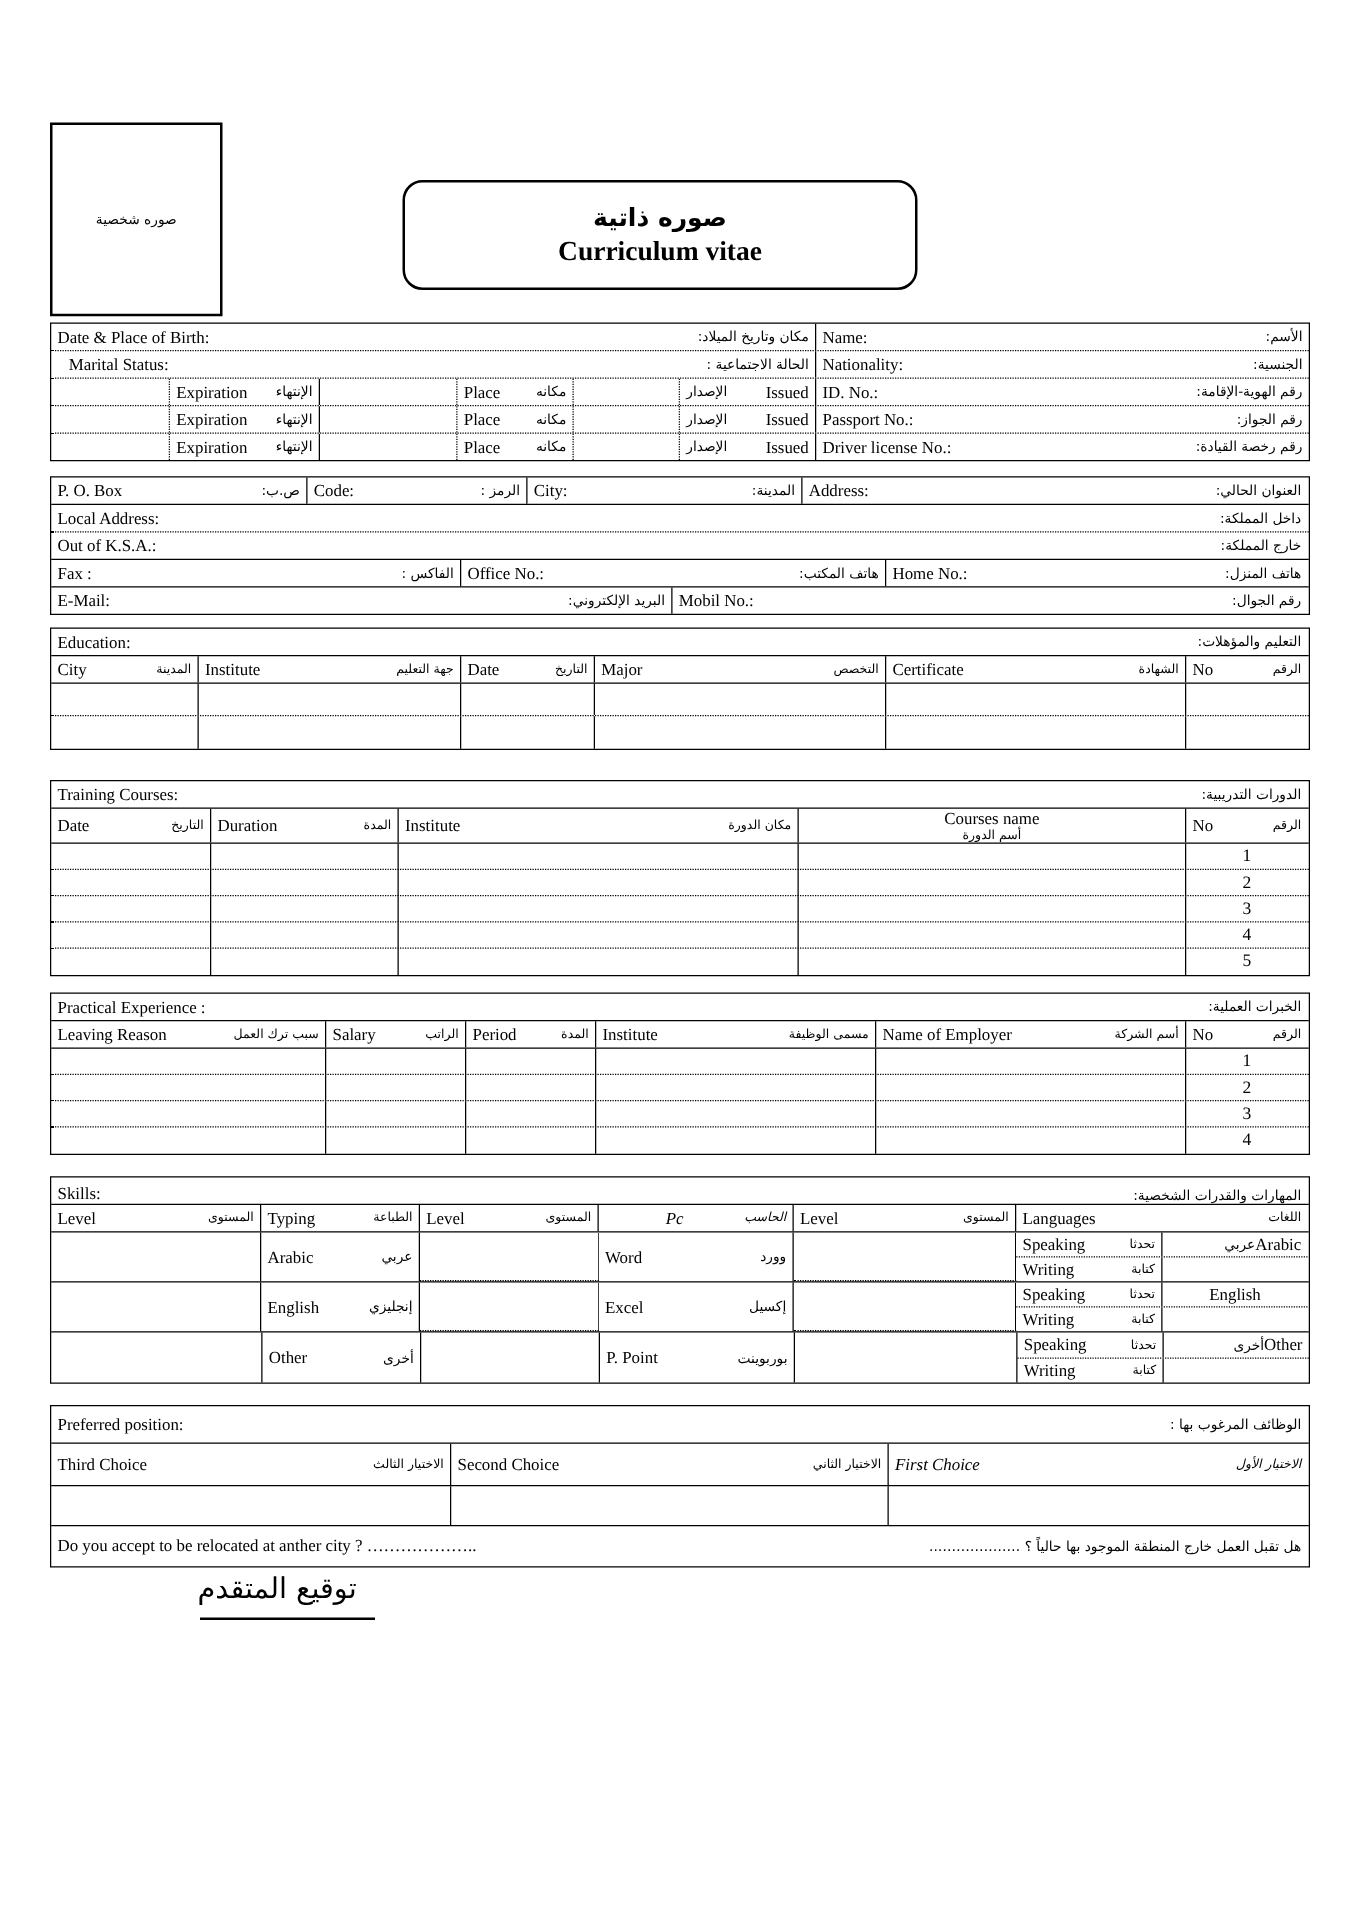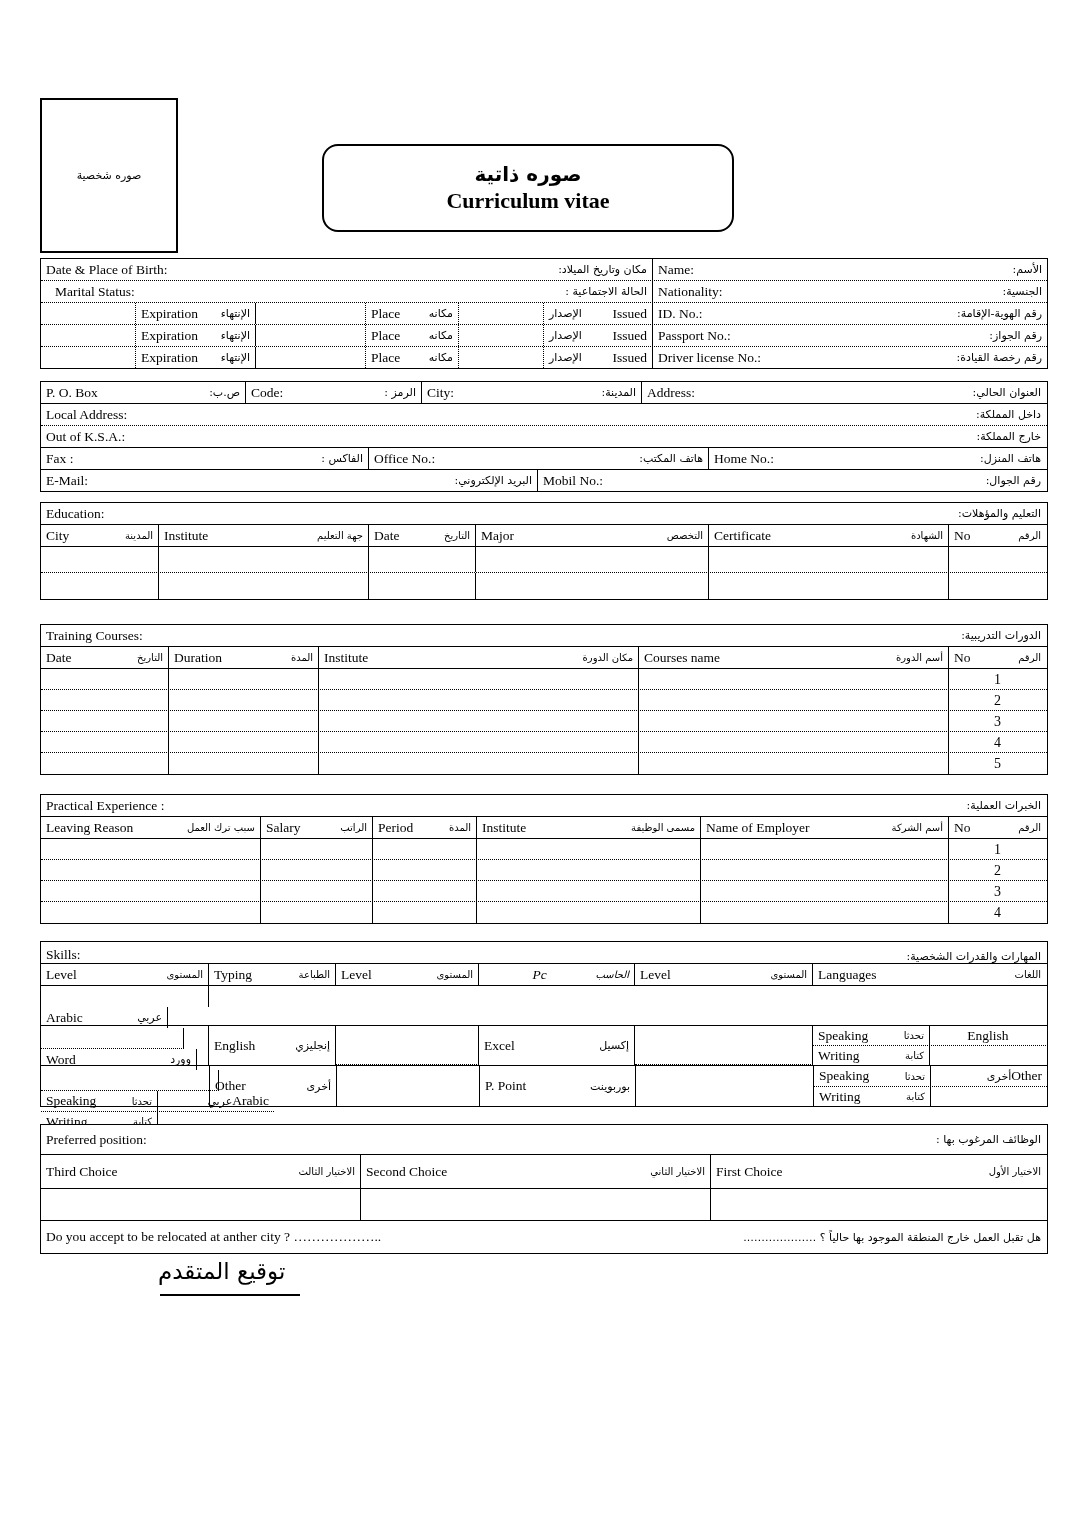--- a/index.html
+++ b/index.html
@@ -375,7 +375,7 @@
         <span class="en">Institute</span>
         <span class="ar ar-sm">مكان الدورة</span>
       </div>
-      <div class="cell pair vsep-sol" style="width:310px;">
+      <div class="cell pair vsep-sol" style="width:310px;flex-direction:column;">
         <span class="en">Courses name</span>
         <span class="ar ar-sm">أسم الدورة</span>
       </div>

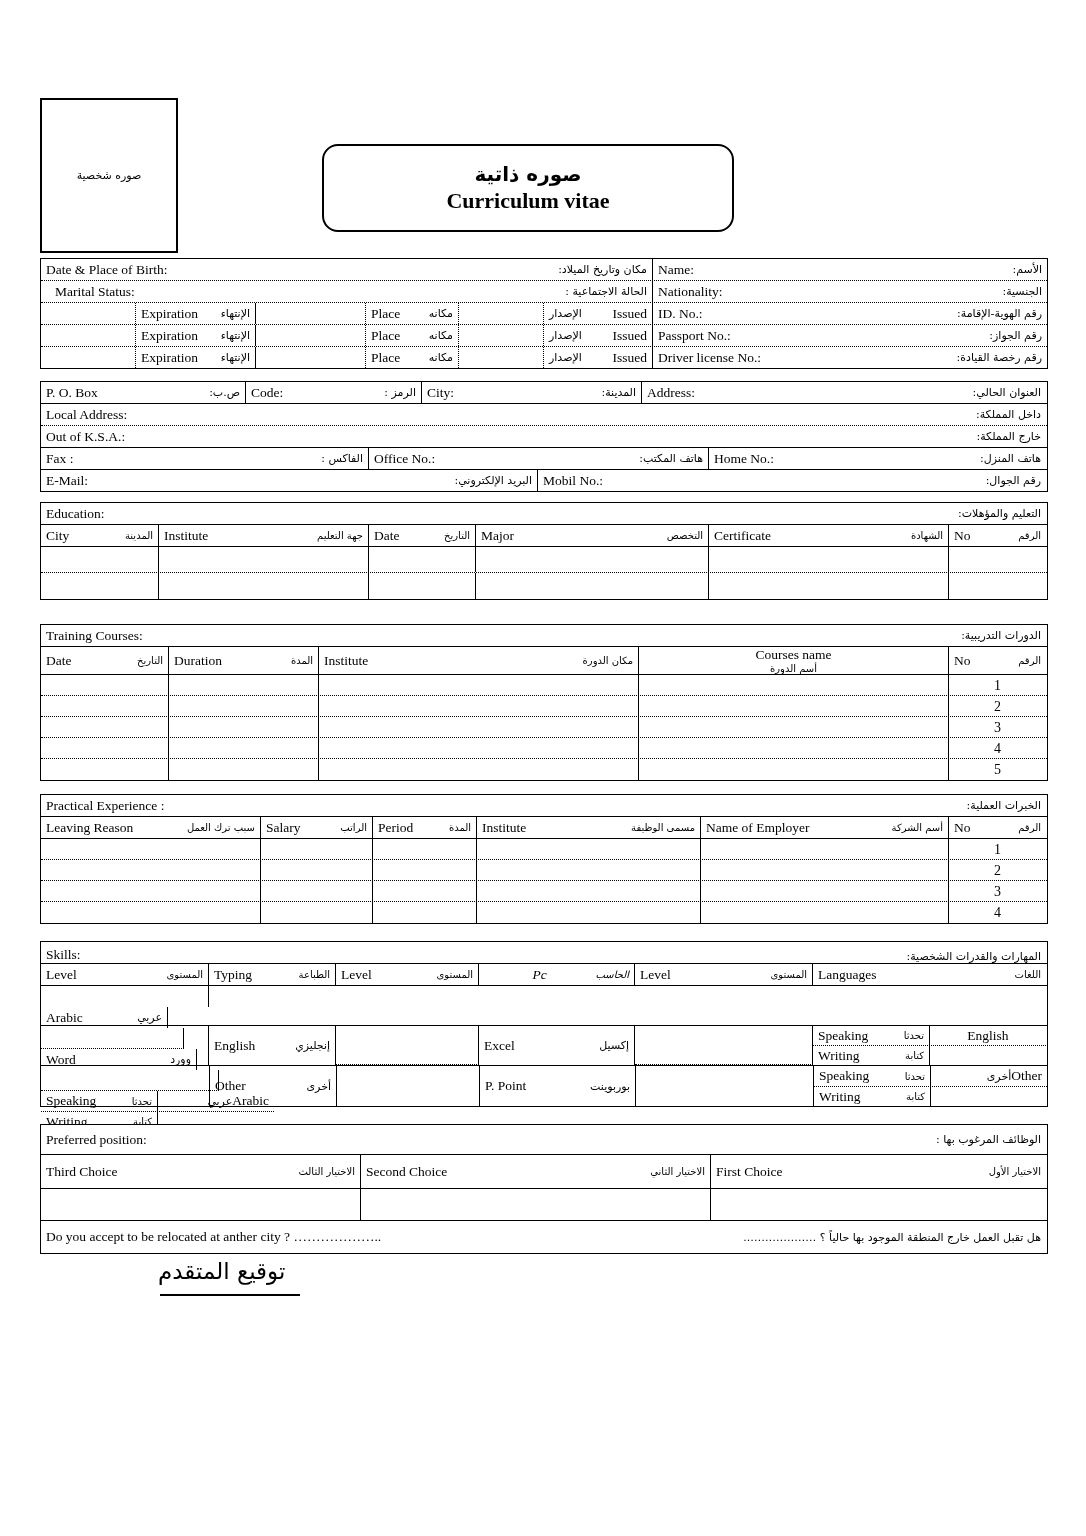--- a/index.html
+++ b/index.html
@@ -525,7 +525,7 @@
       </div>
     </div>
 
-    <div class="row rowsolid" style="height:40px;flex-direction:column;">
+    <div class="row rowsolid" style="height:40px;">
       <div class="cell vsep-sol" style="width:168px;"></div>
       <div class="cell pair vsep-sol" style="width:127px;">
         <span class="en">Arabic</span>

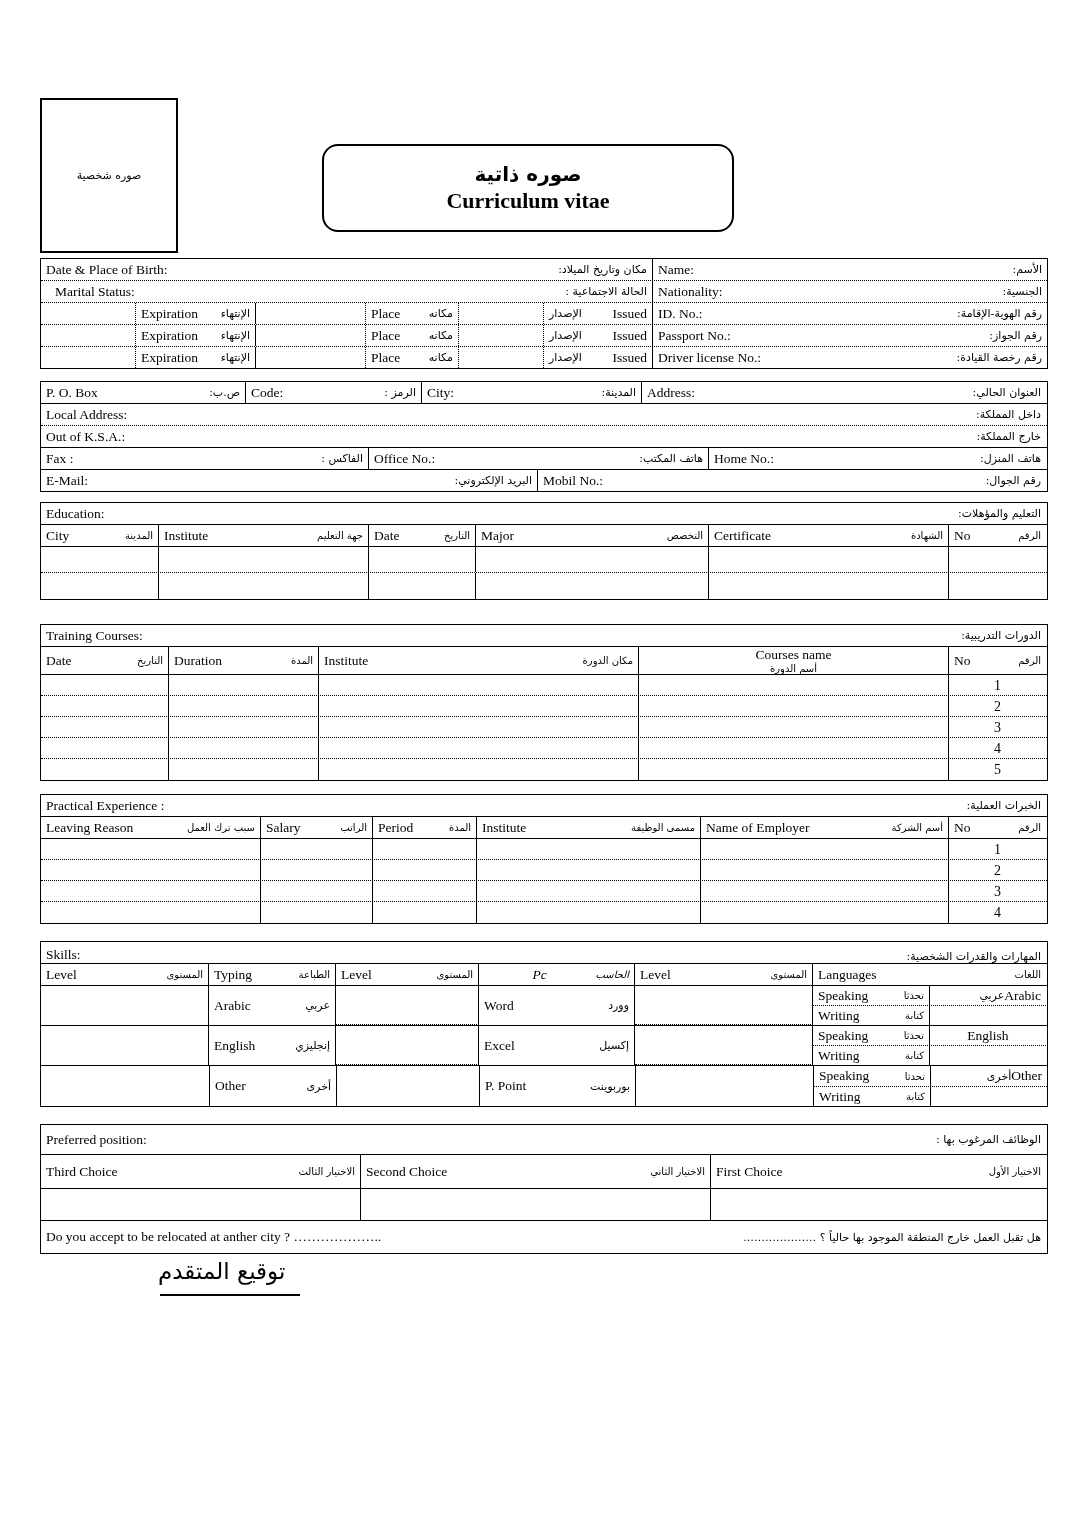--- a/index.html
+++ b/index.html
@@ -640,7 +640,7 @@
         <span class="en">Second Choice</span>
         <span class="ar ar-sm">الاختيار الثاني</span>
       </div>
-      <div class="cell pair" style="width:335px;">
+      <div class="cell pair" style="width:335px;font-style:italic;">
         <span class="en">First Choice</span>
         <span class="ar ar-sm">الاختيار الأول</span>
       </div>

